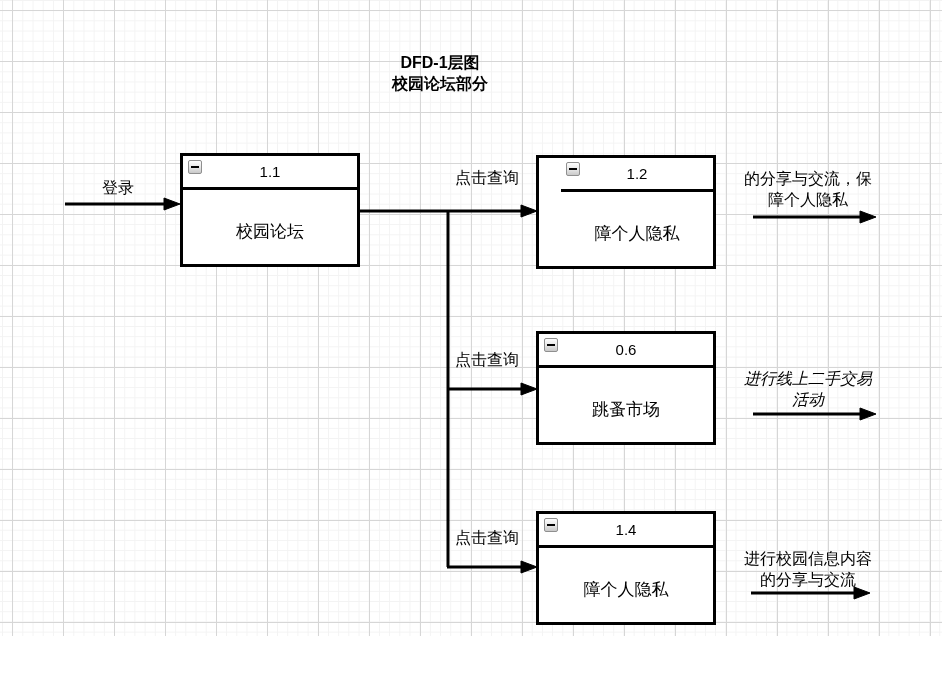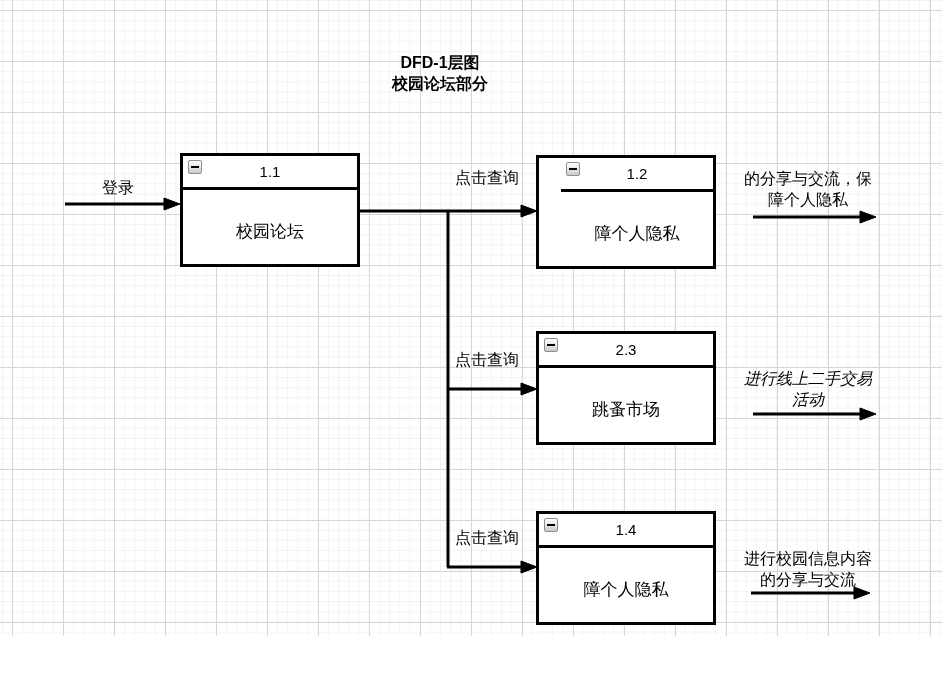--- a/index.html
+++ b/index.html
@@ -133,7 +133,7 @@
       <span class="collapse-icon">
           <span class="minus"></span>
         </span>
-      <span>2.3</span>
+      <span>0.6</span>
     </div>
     <div class="process-body">跳蚤市场</div>
   </div>

